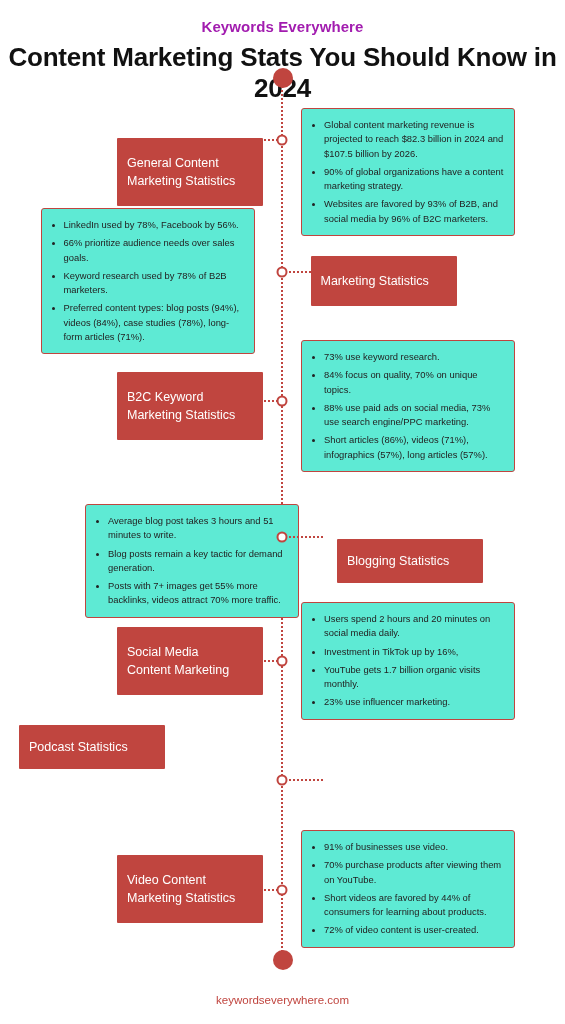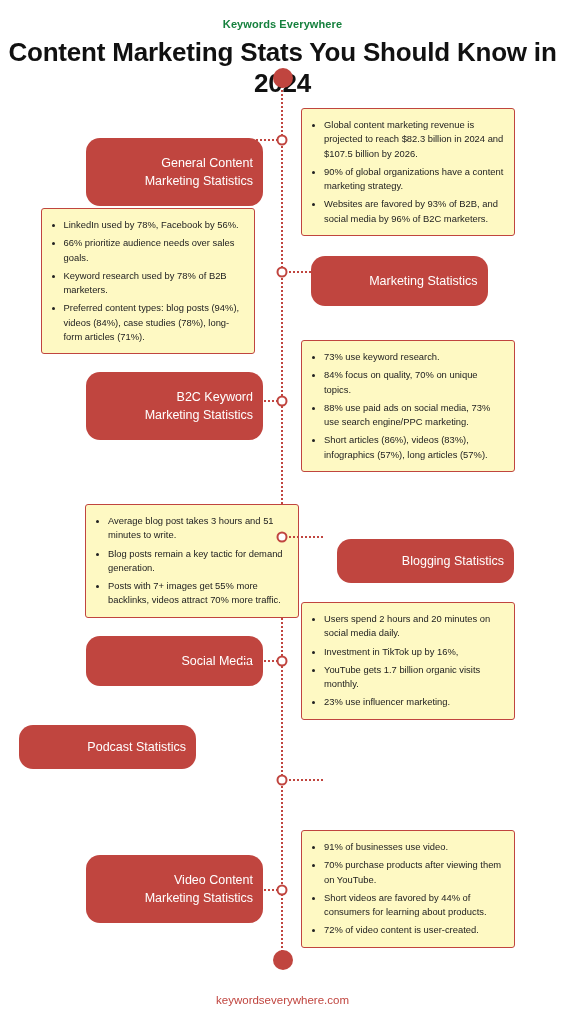--- a/index.html
+++ b/index.html
@@ -22,8 +22,8 @@
     padding-top: 18px;
   }
   .brand {
-    color: #15803d;
-    font-size: 11px;
+    color: #a21caf;
+    font-size: 15px;
     font-weight: bold;
     letter-spacing: 0.1px;
     margin-bottom: 7px;

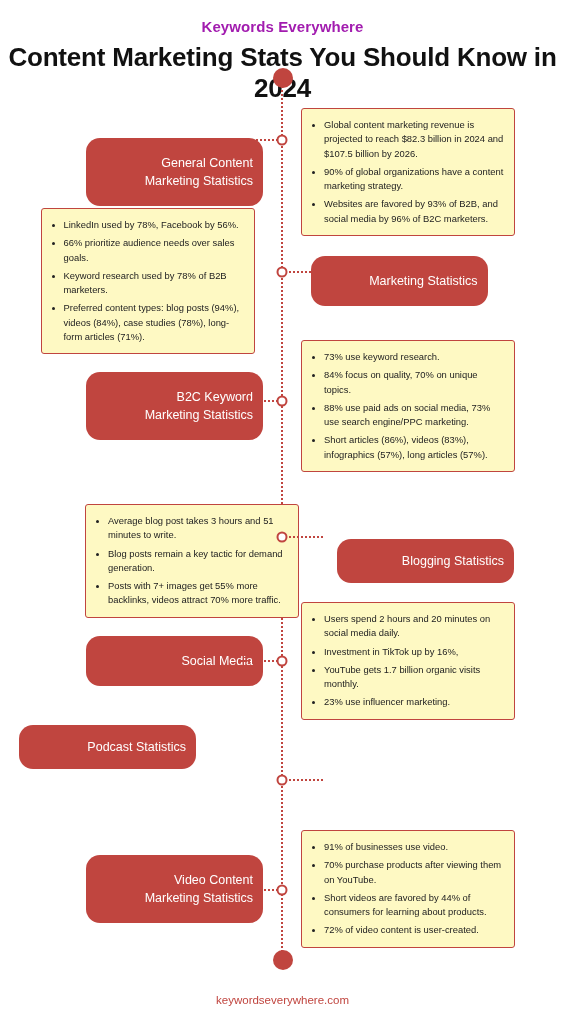--- a/index.html
+++ b/index.html
@@ -107,7 +107,7 @@
 
   
   .bullet-card {
-    background: #fef9c3;
+    background: #5eead4;
     border: 1px solid #c0453f;
     border-radius: 3px;
     padding: 9px 10px 9px 4px;

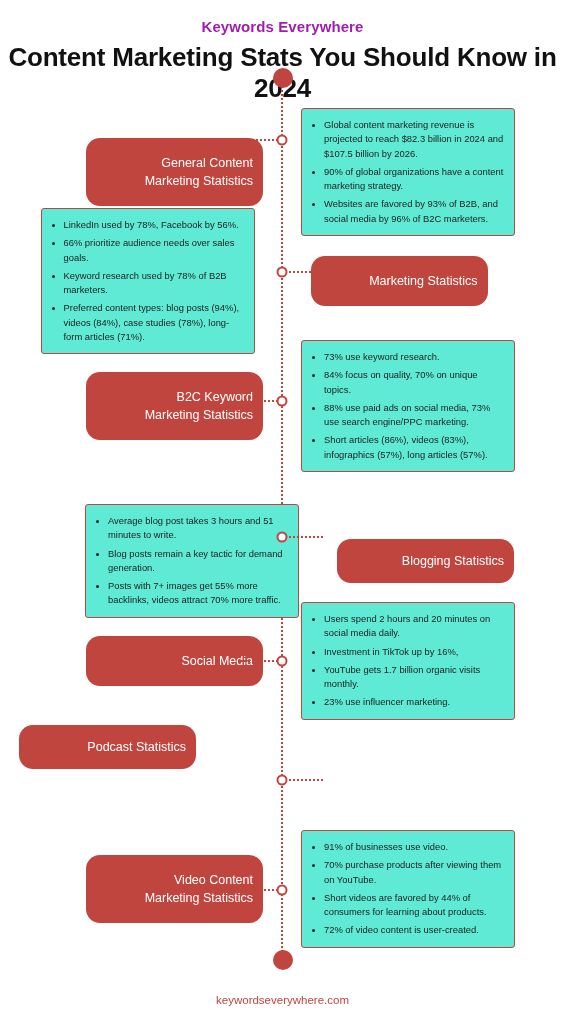--- a/index.html
+++ b/index.html
@@ -96,12 +96,12 @@
   .label-card {
     background: #c0453f;
     color: #ffffff;
-    border-radius: 14px;
+    border-radius: 1px;
     padding: 13px 10px;
-    text-align: right;
+    text-align: left;
     font-size: 12.5px;
     line-height: 1.45;
-    width: 177px;
+    width: 146px;
   }
   .label-card.narrow { padding-top: 16px; padding-bottom: 16px; }
 

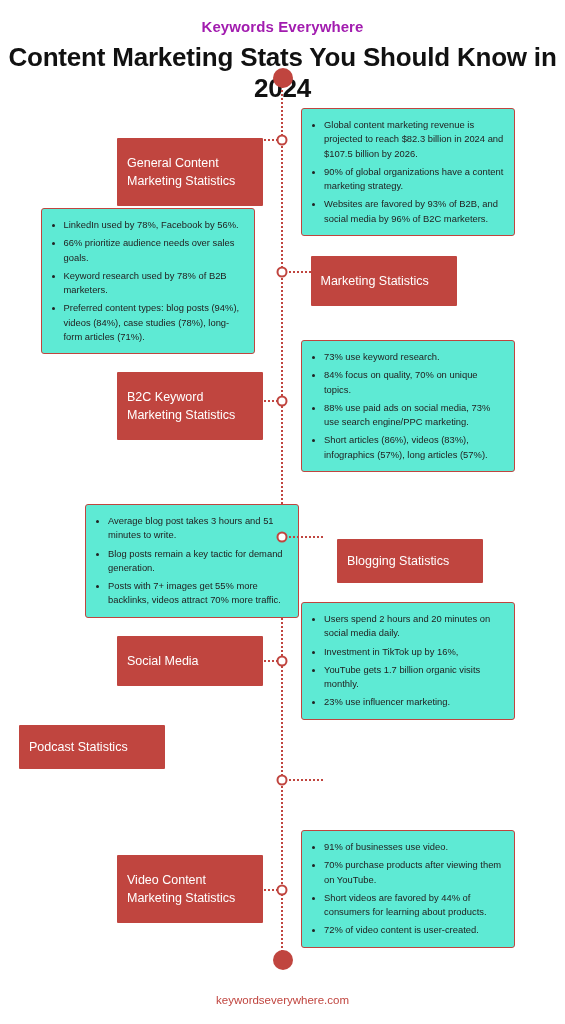--- a/index.html
+++ b/index.html
@@ -206,7 +206,7 @@
           <li>73% use keyword research.</li>
           <li>84% focus on quality, 70% on unique topics.</li>
           <li>88% use paid ads on social media, 73% use search engine/PPC marketing.</li>
-          <li>Short articles (86%), videos (83%), infographics (57%), long articles (57%).</li>
+          <li>Short articles (86%), videos (71%), infographics (57%), long articles (57%).</li>
         </ul>
       </div>
     </div>

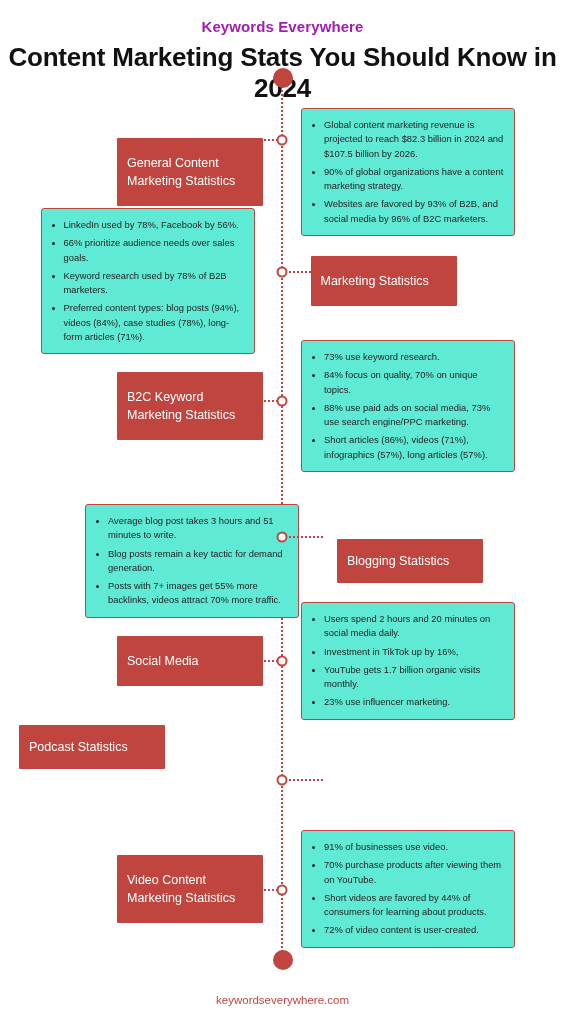--- a/index.html
+++ b/index.html
@@ -237,6 +237,7 @@
     <div class="side left">
       <div class="label-card narrow">
         <div>Social Media</div>
+        <div>Content Marketing</div>
       </div>
     </div>
     <div class="side right">

